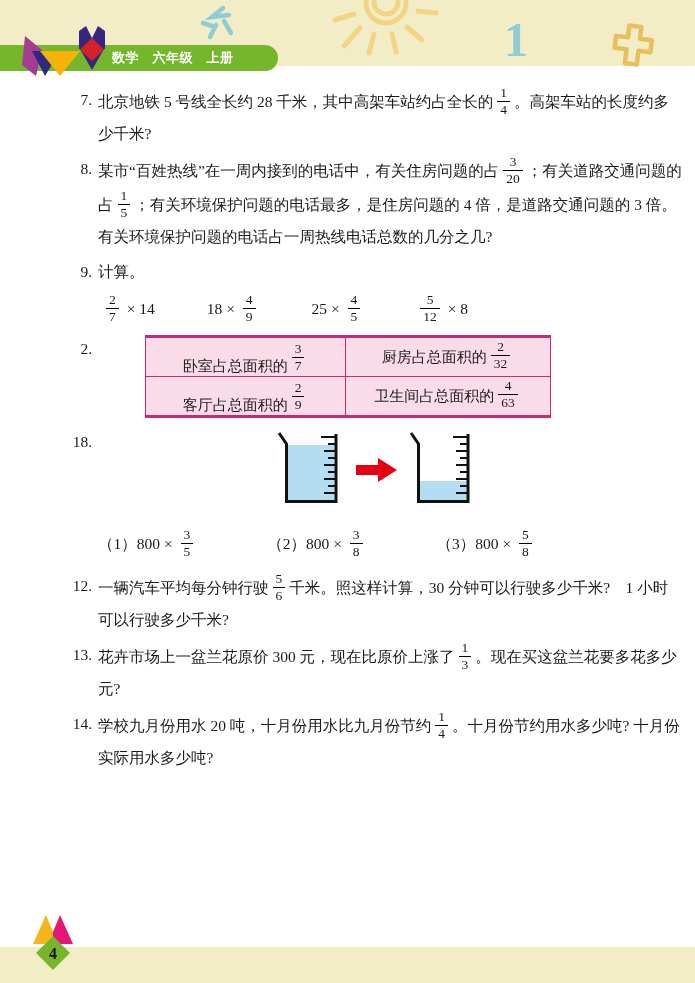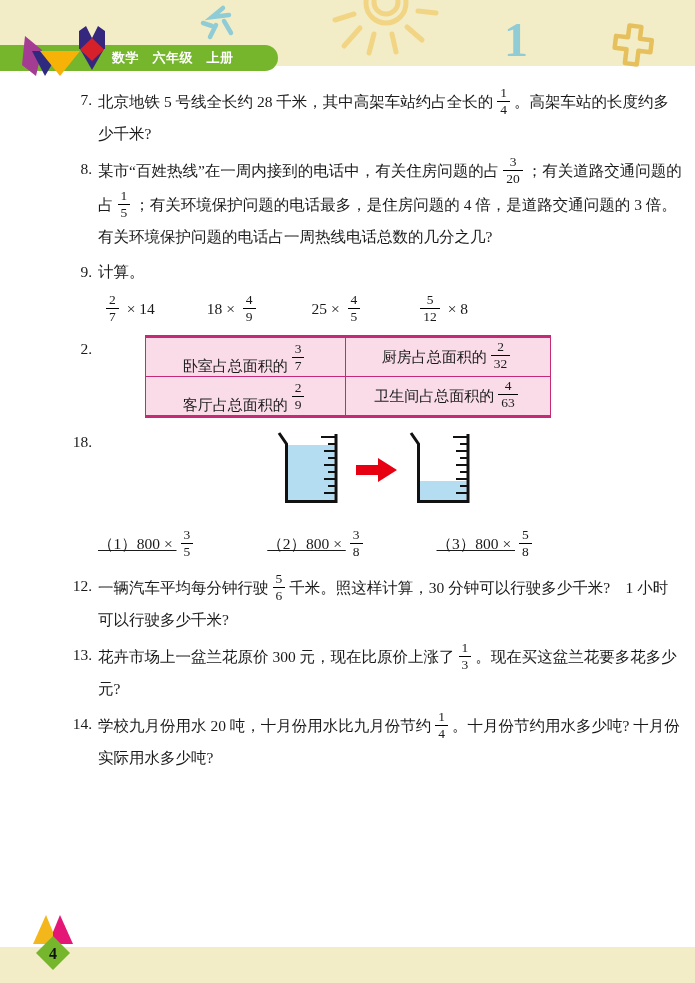--- a/index.html
+++ b/index.html
@@ -54,7 +54,7 @@
   .cell.r0{border-bottom:1.5px solid var(--table-border);}
   
   .figure{display:flex;align-items:center;gap:10px;margin:8px 0 6px 178px;height:84px;}
-  .options-row{display:flex;gap:70px;margin:16px 0 0 0;font-size:15.5px;align-items:center;text-decoration:underline;}
+  .options-row{display:flex;gap:70px;margin:16px 0 0 0;font-size:15.5px;align-items:center;}
   .option{white-space:nowrap;}
   
   .bottom-band{position:absolute;left:0;top:947px;width:695px;height:36px;background:var(--band-bg);}

